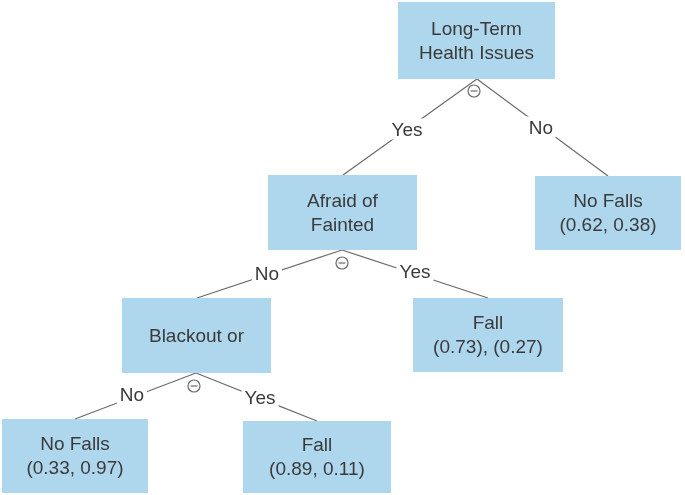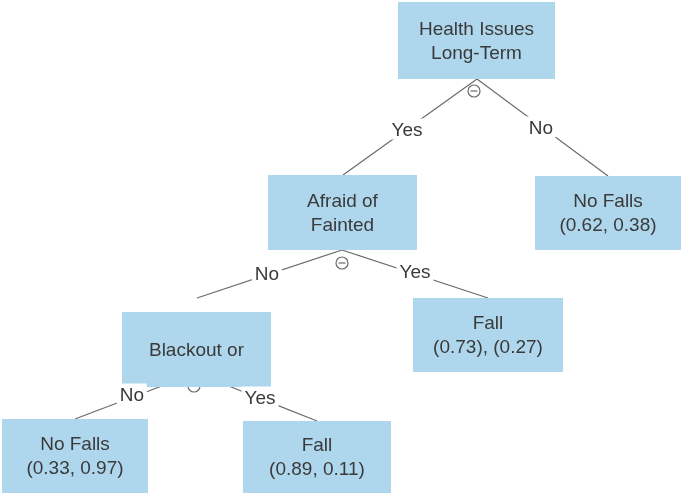--- a/index.html
+++ b/index.html
@@ -101,8 +101,8 @@
   </svg>
 
   <div class="node n-root">
+    <span>Long-Term</span>
     <span>Health Issues</span>
-    <span>Long-Term</span>
   </div>
 
   <div class="node n-afraid">

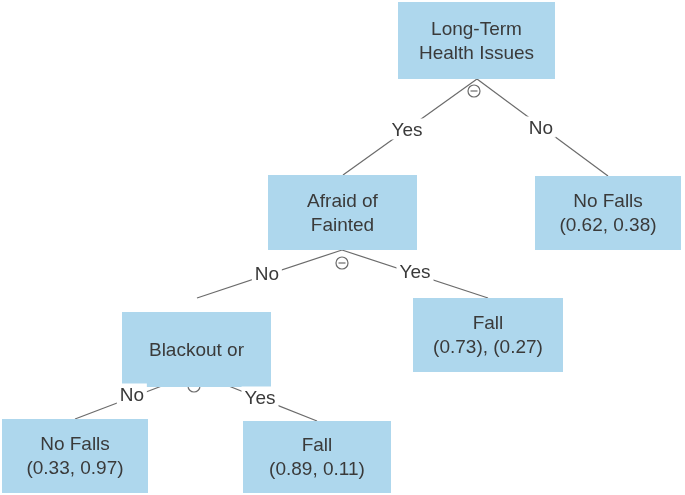--- a/index.html
+++ b/index.html
@@ -61,7 +61,7 @@
   .n-root      { left: 398px; top:   2px; width: 157px; height: 77px; }
   .n-afraid    { left: 268px; top: 175px; width: 149px; height: 75px; }
   .n-nofalls-r { left: 535px; top: 176px; width: 146px; height: 74px; }
-  .n-blackout  { left: 122px; top: 298px; width: 149px; height: 75px; margin-top: 14px; }
+  .n-blackout  { left: 122px; top: 298px; width: 149px; height: 75px; }
   .n-fall-mid  { left: 413px; top: 298px; width: 150px; height: 74px; }
   .n-nofalls-l { left:   2px; top: 419px; width: 146px; height: 74px; }
   .n-fall-bot  { left: 243px; top: 421px; width: 148px; height: 72px; }

